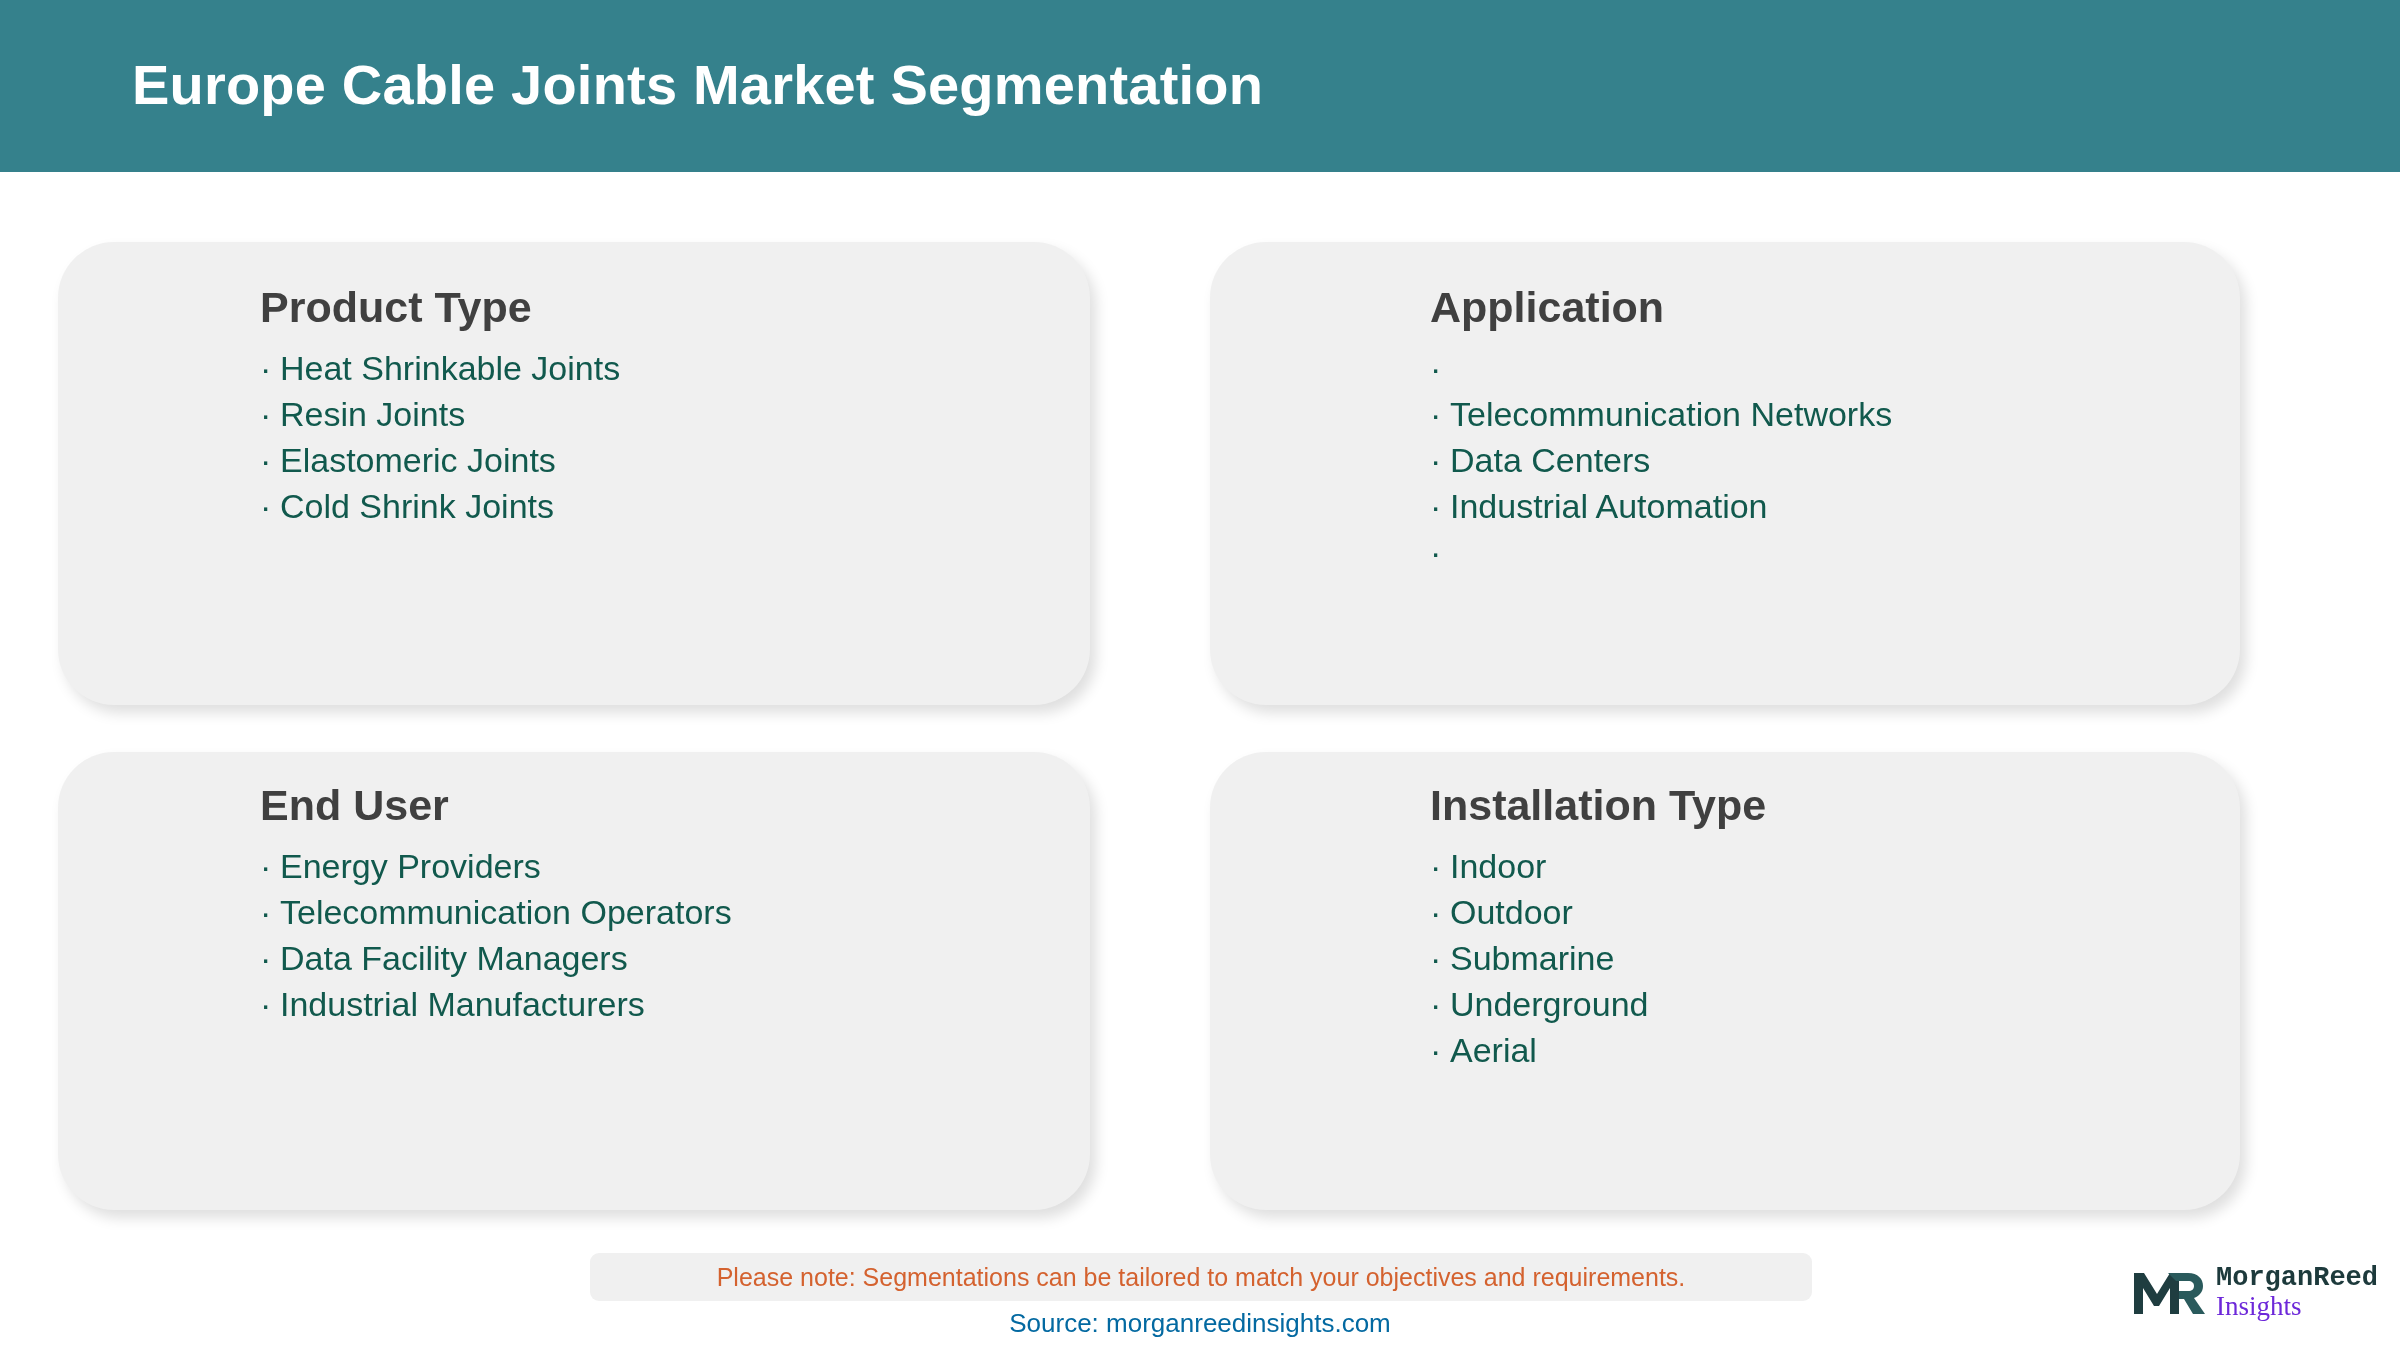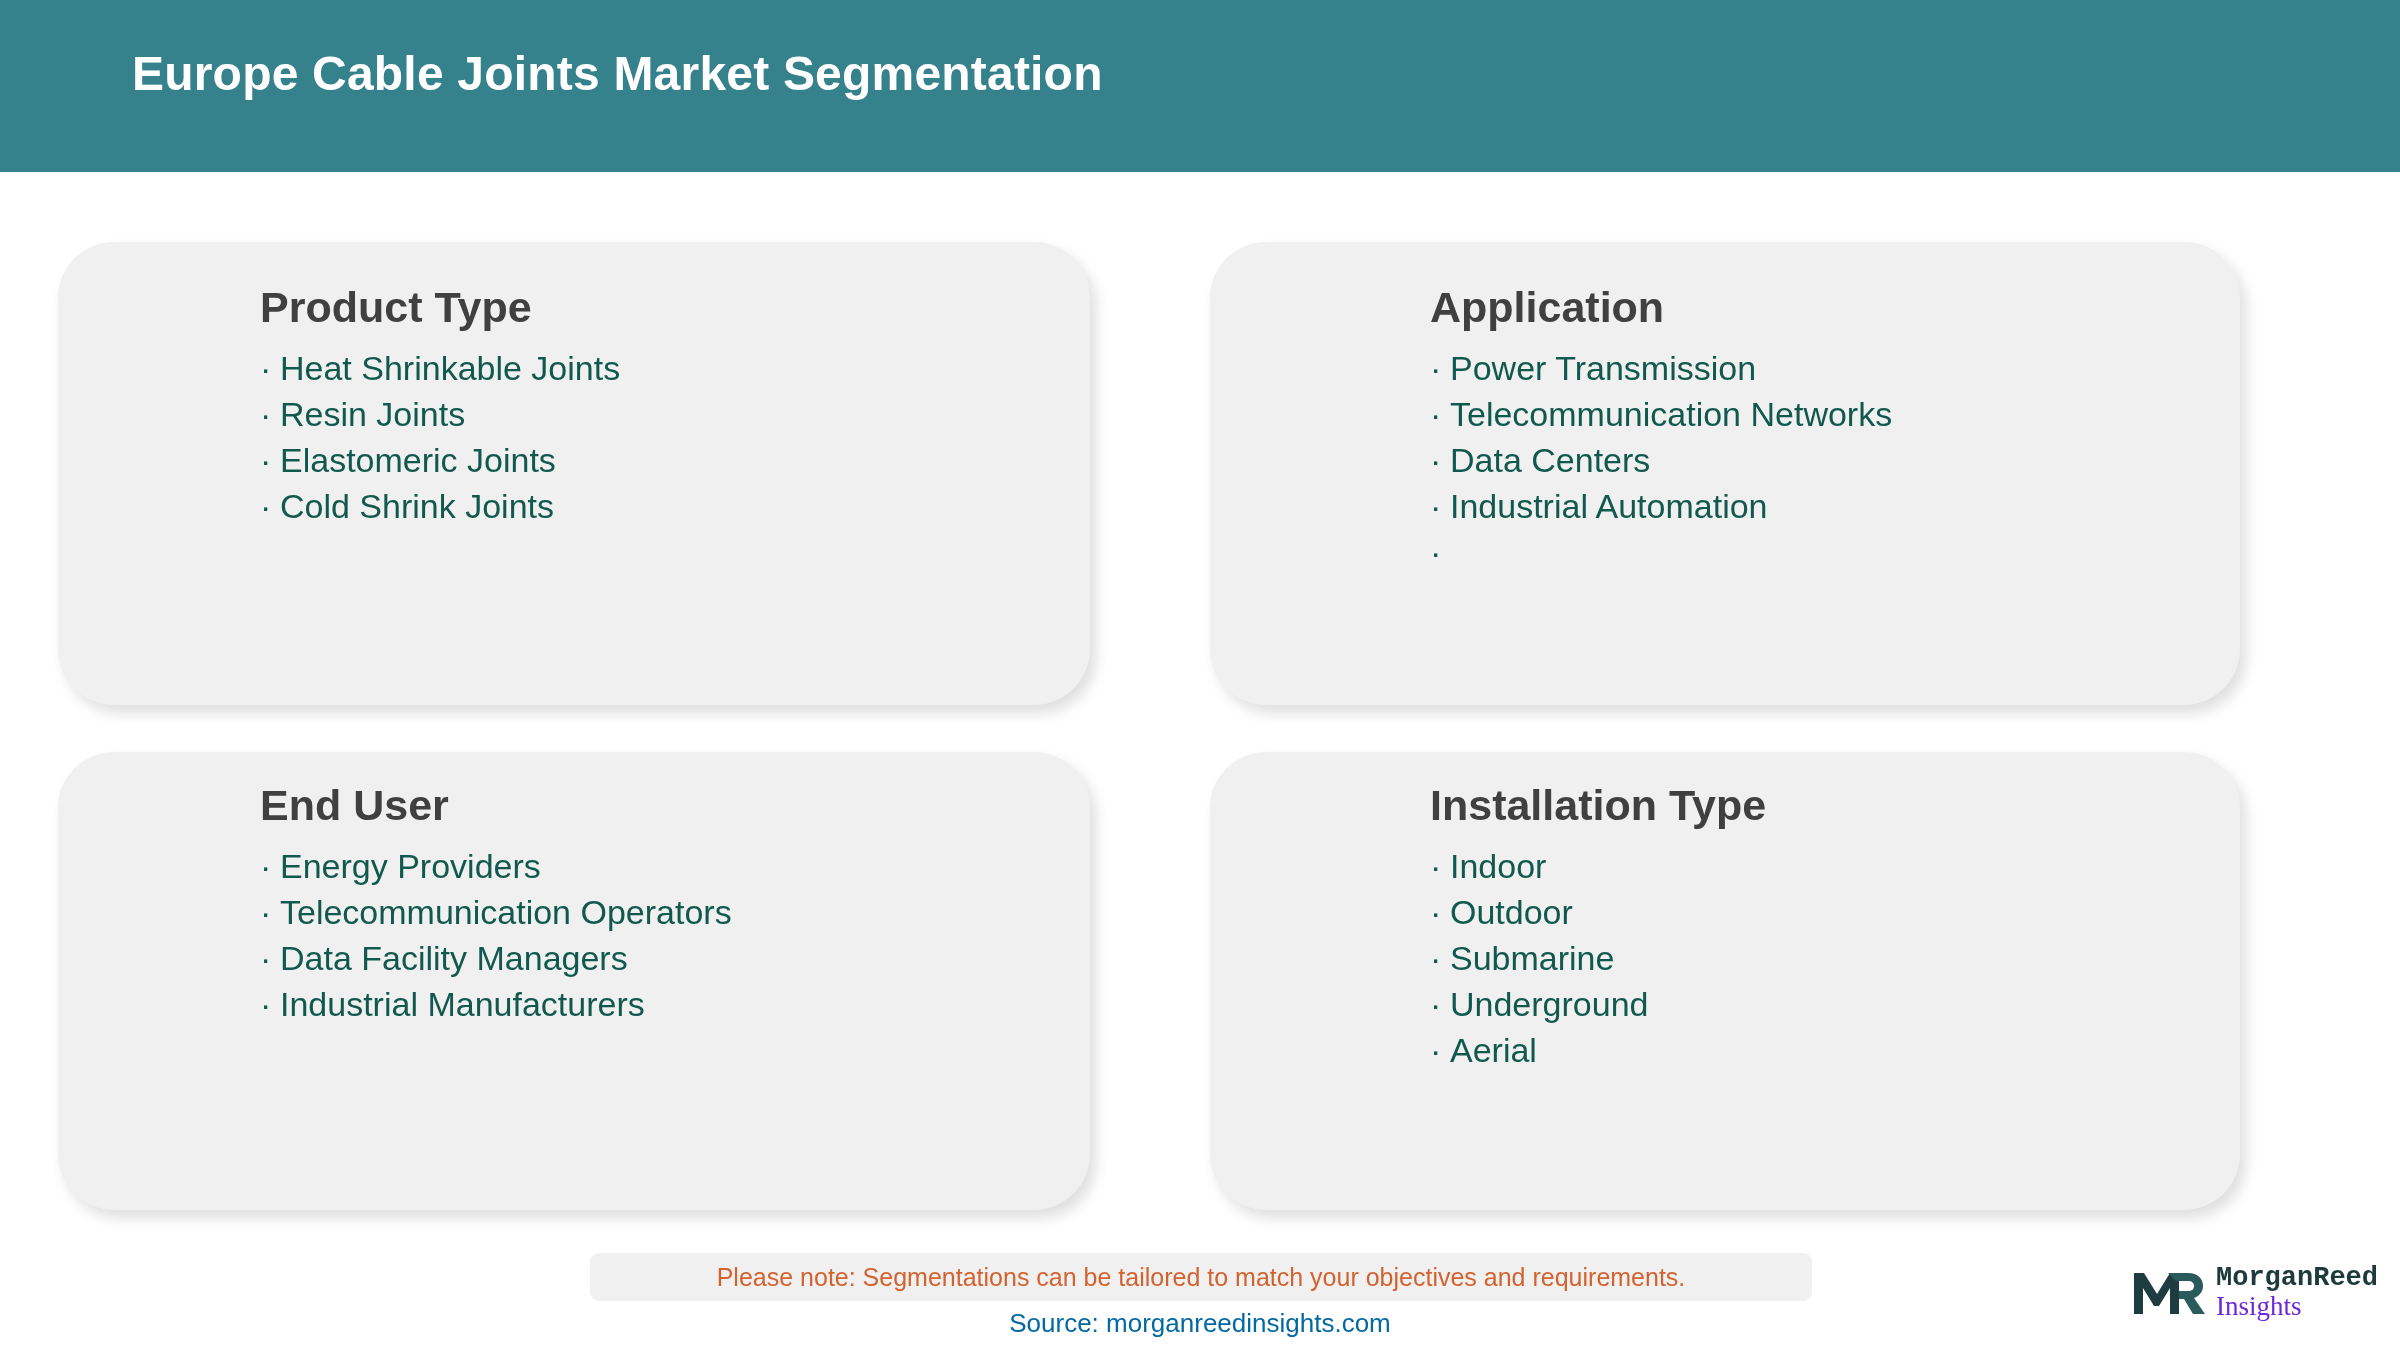--- a/index.html
+++ b/index.html
@@ -28,8 +28,8 @@
   .header-title {
     position: absolute;
     left: 132px;
-    top: 46px;
-    font-size: 48px;
+    top: 52px;
+    font-size: 56px;
     font-weight: bold;
     color: #ffffff;
     letter-spacing: 0.2px;

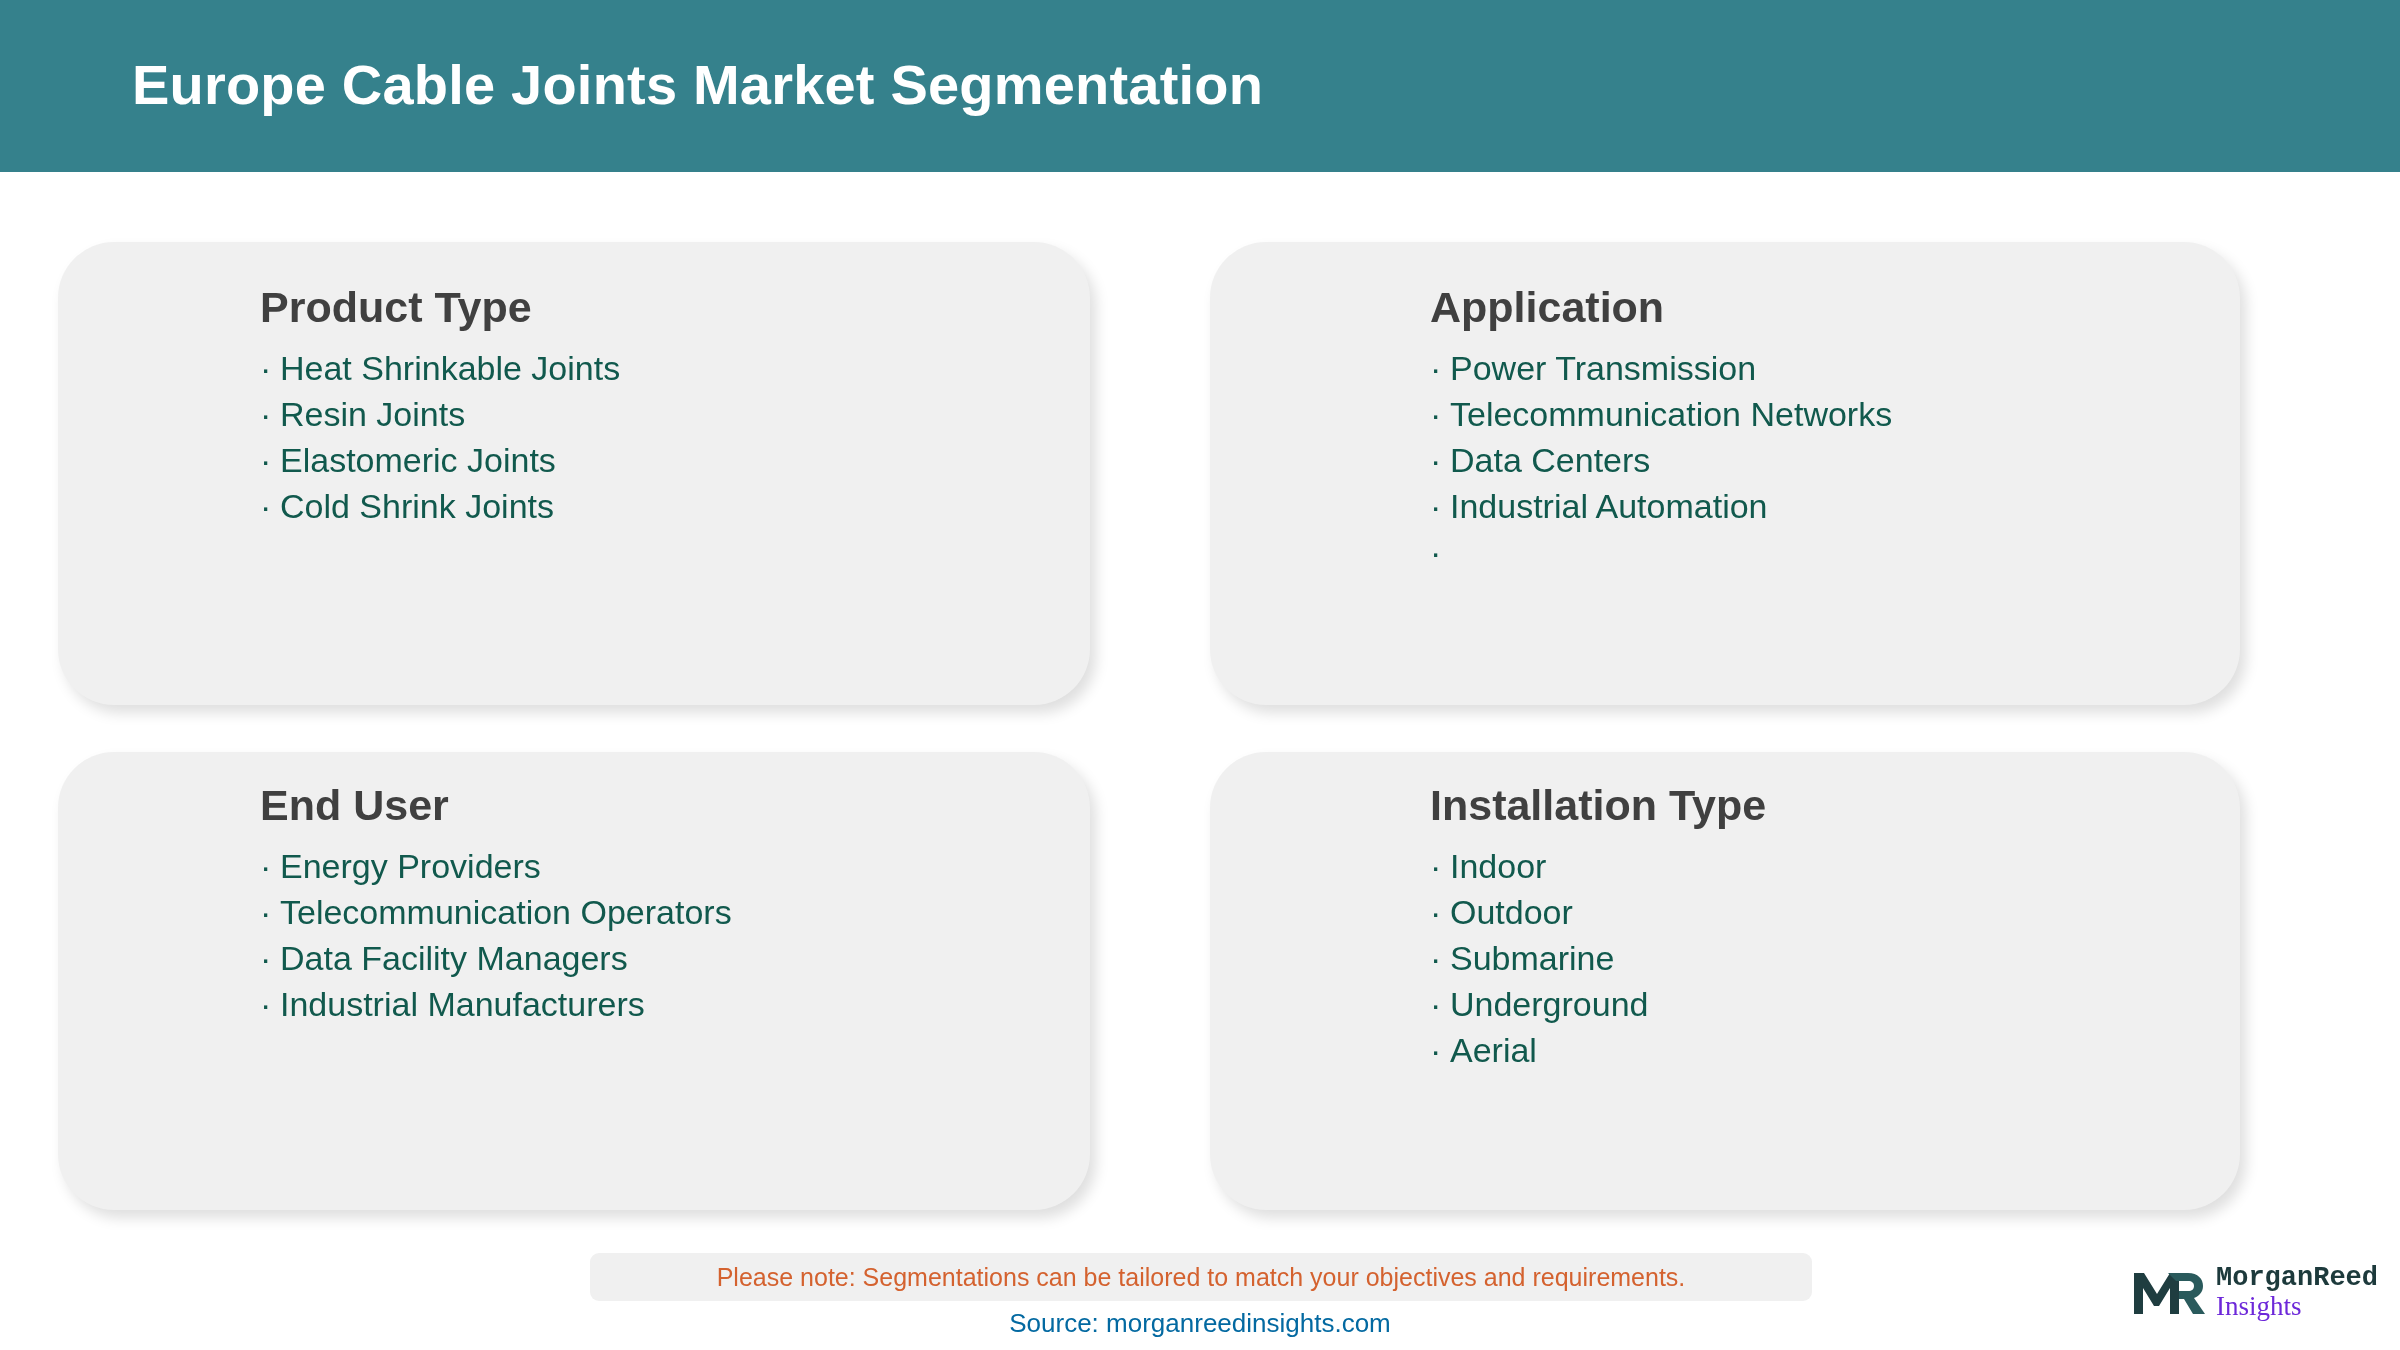--- a/index.html
+++ b/index.html
@@ -196,7 +196,6 @@
       <ul class="card-list">
         <li>
           <span class="bullet-dot">·</span>
-          <span>Power Transmission</span>
         </li>
         <li>
           <span class="bullet-dot">·</span>

